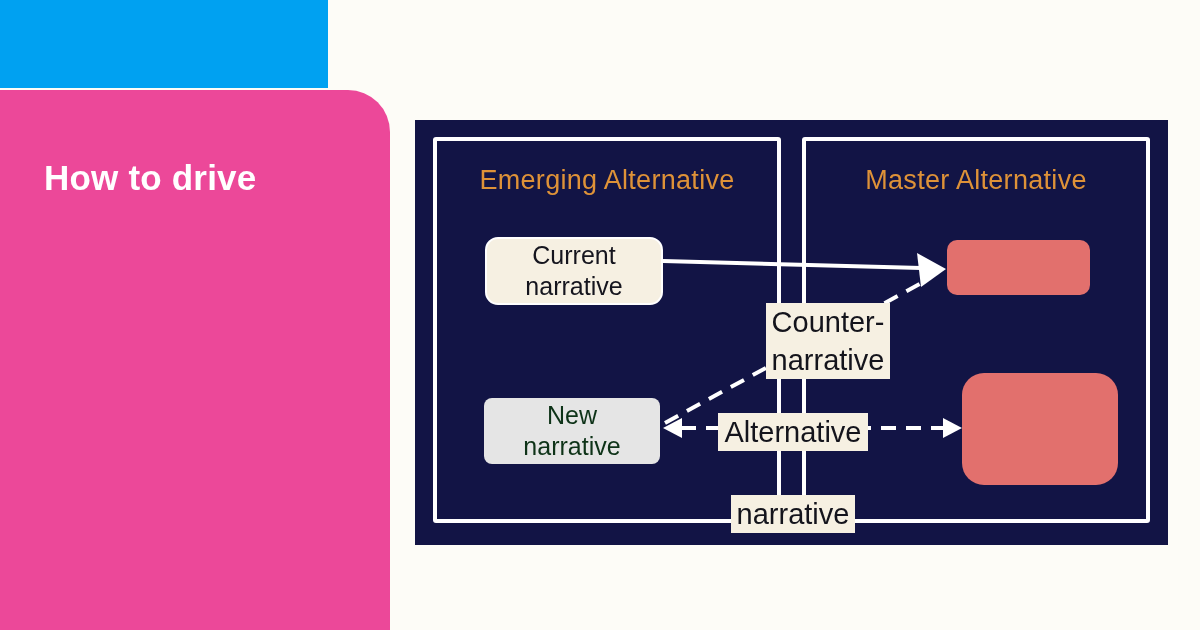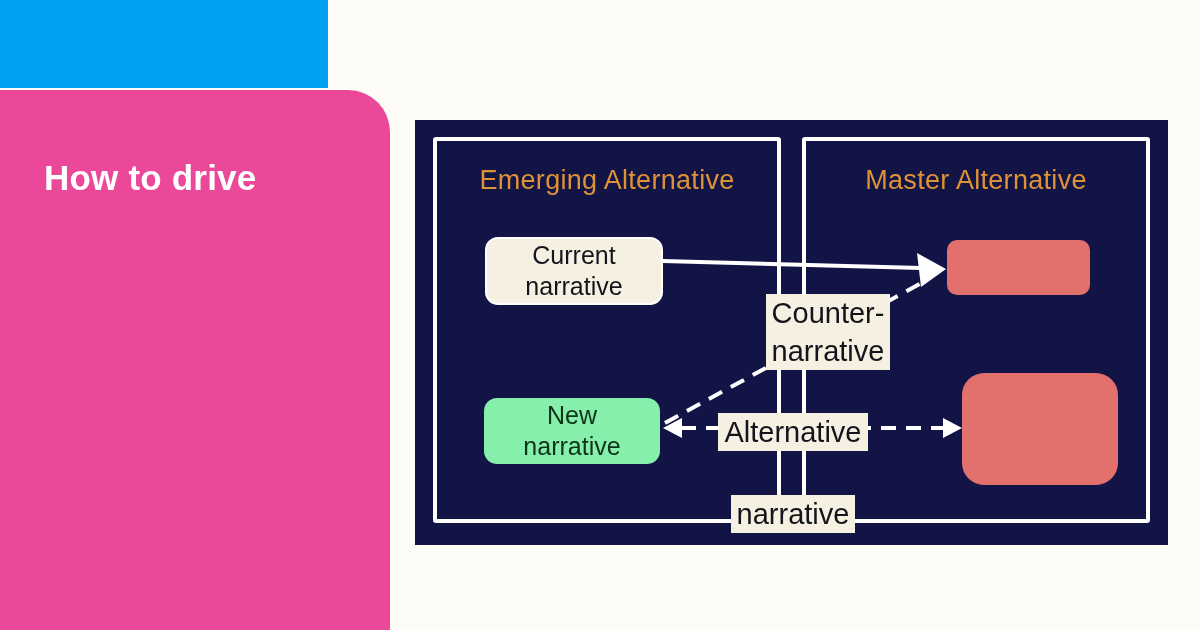--- a/index.html
+++ b/index.html
@@ -118,7 +118,7 @@
     background: #F6F0E2;
     padding: 0 6px;
   }
-  .label-counter { left: 344px; top: 174px; width: 138px; }
+  .label-counter { left: 344px; top: 183px; width: 138px; }
   .label-alternative { left: 291px; top: 293px; width: 174px; gap: 44px; }
 </style>
 </head>

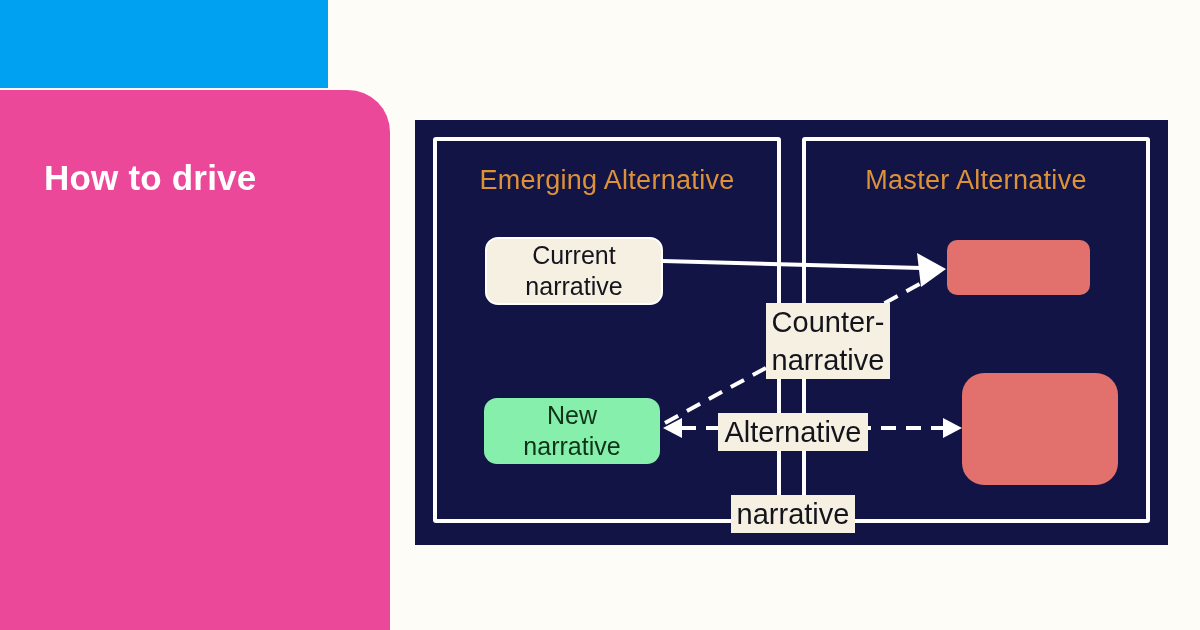--- a/index.html
+++ b/index.html
@@ -83,8 +83,8 @@
   .node-new {
     left: 69px; top: 278px;
     width: 176px; height: 66px;
-    background: #86efac;
-    border-radius: 13px;
+    background: #e5e5e5;
+    border-radius: 8px;
     color: #0E3318;
     font-weight: 500;
   }

